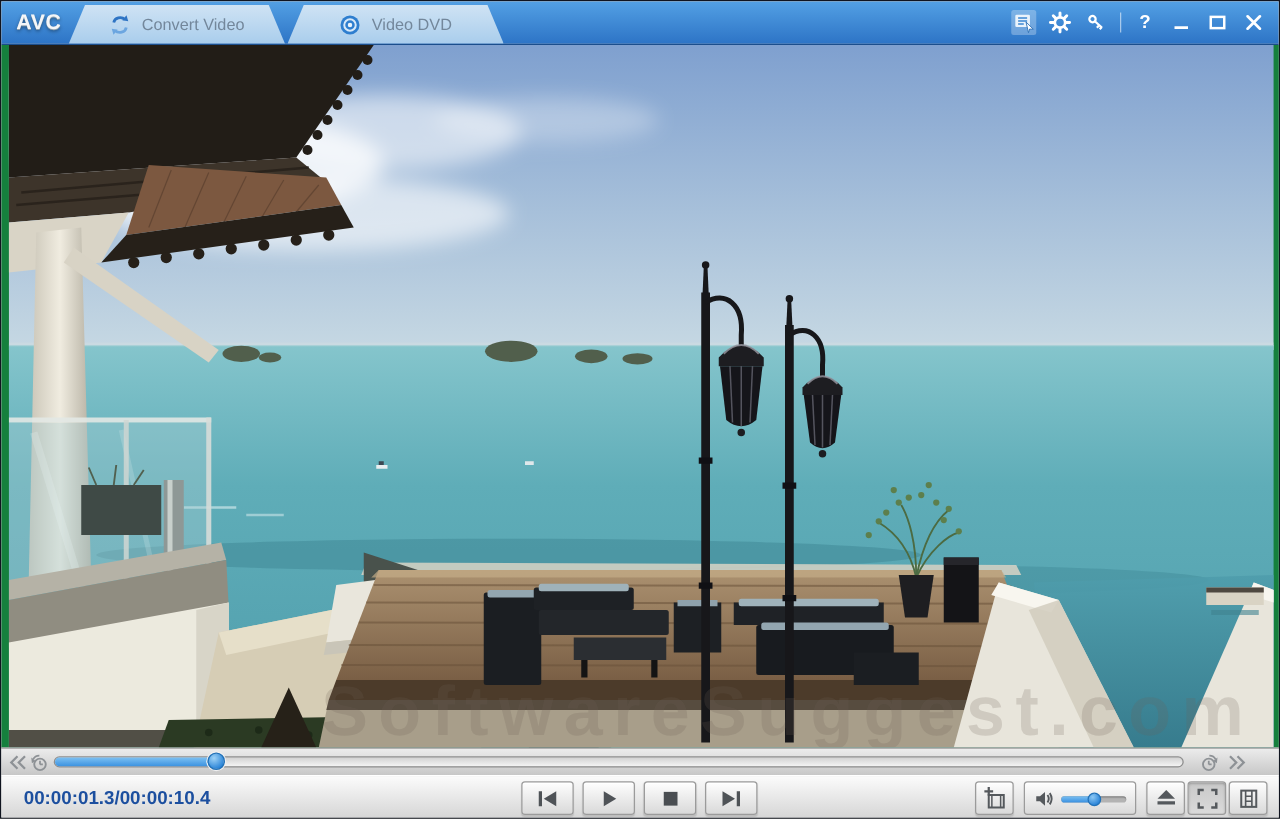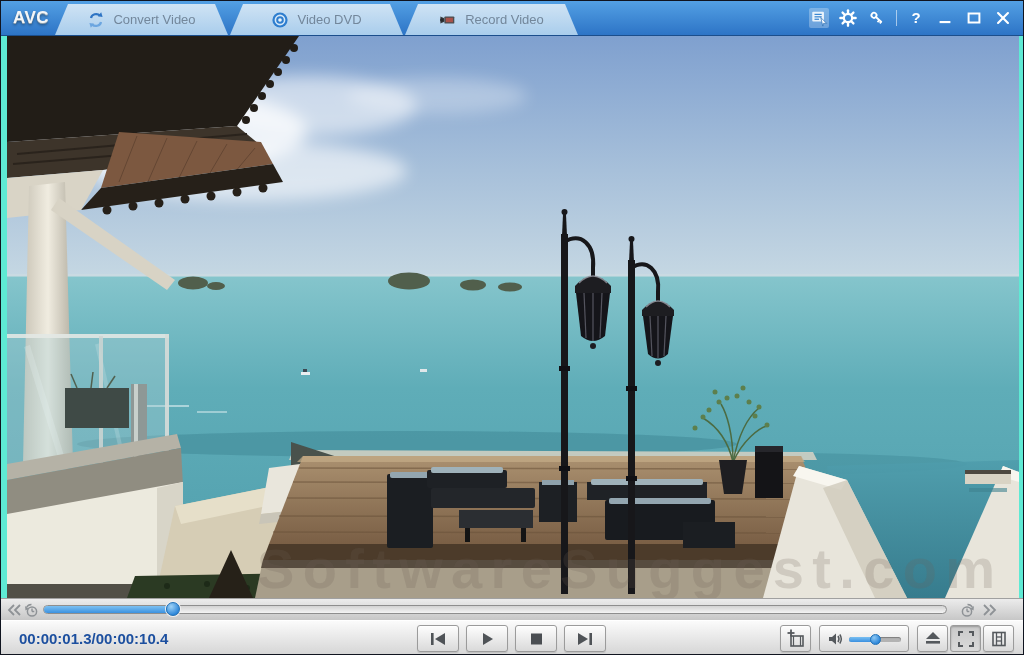--- a/index.html
+++ b/index.html
@@ -80,15 +80,6 @@
         </svg>
         <span class="tab-label">Video DVD</span>
       </div>
-      <div class="tab">
-        <svg class="tabicon" viewBox="0 0 20 14">
-          <rect x="6" y="3" width="11" height="8" rx="1" fill="#4a4e52"></rect>
-          <rect x="7.5" y="4.5" width="8" height="5" fill="#a8524a"></rect>
-          <path d="M6,5 L1.5,3.2 L1.5,10.8 L6,9 Z" fill="#3a3e42"></path>
-          <circle cx="3.2" cy="7" r="2" fill="#26292c"></circle>
-        </svg>
-        <span class="tab-label">Record Video</span>
-      </div>
     </div>
 
     <div class="toolbar">

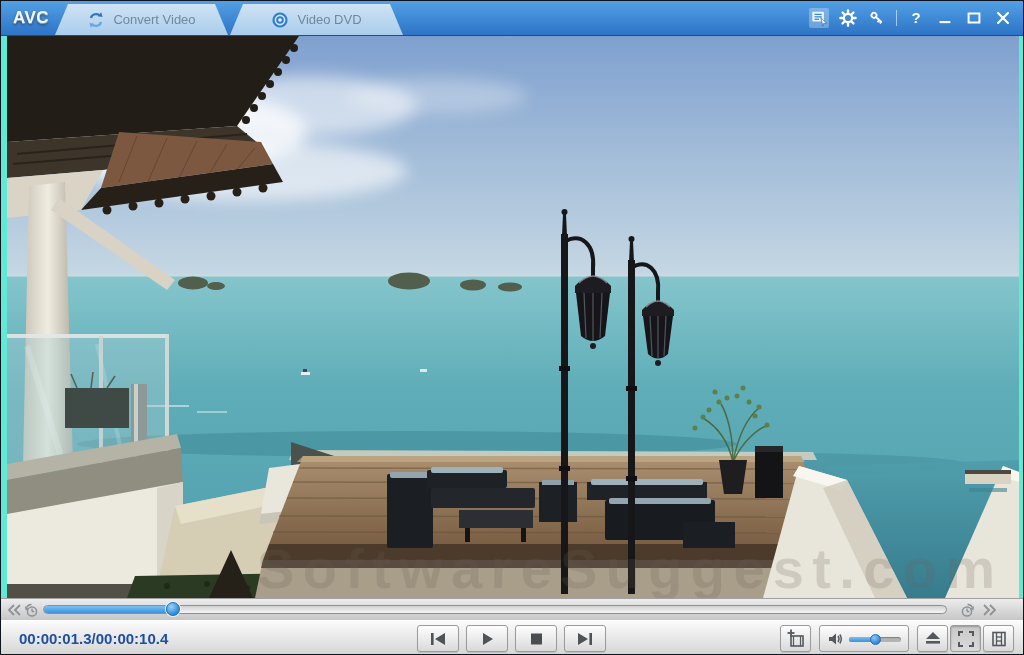--- a/index.html
+++ b/index.html
@@ -24,7 +24,7 @@
   .tb-sep{width:1px;height:16px;background:rgba(255,255,255,.55);}
   .help-q{color:#fff;font-size:15px;font-weight:bold;line-height:20px;}
   
-  .video{position:absolute;left:0;top:35px;width:1024px;height:562px;background:#5eead4;}
+  .video{position:absolute;left:0;top:35px;width:1024px;height:562px;background:#15803d;}
   .scene{position:absolute;left:6px;top:0;width:1012px;height:562px;display:block;}
   
   .seekbar{position:absolute;left:0;top:597px;width:1024px;height:22px;

